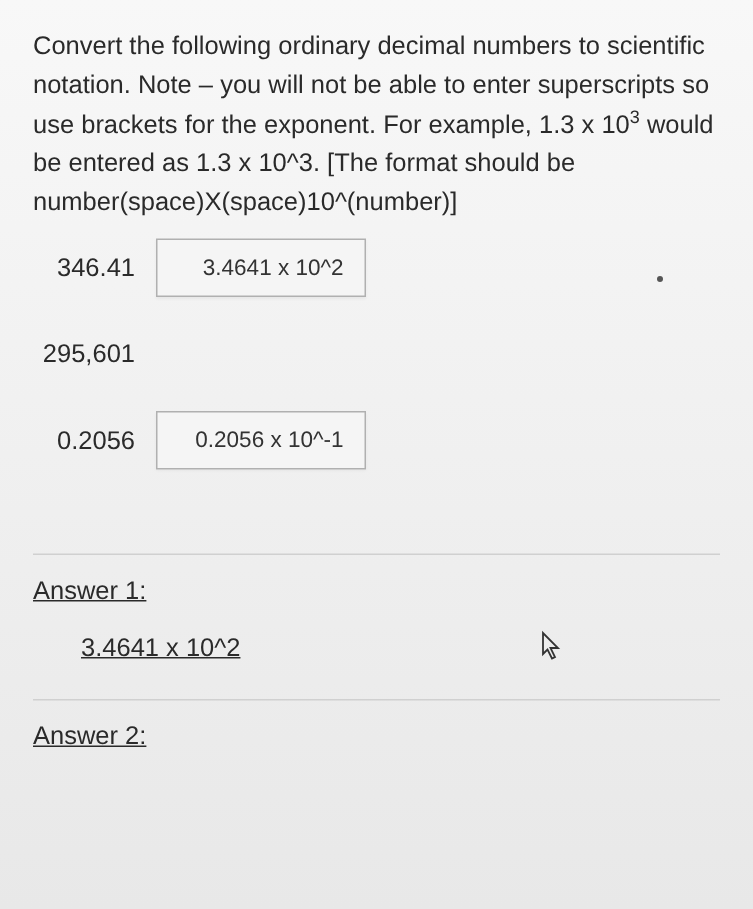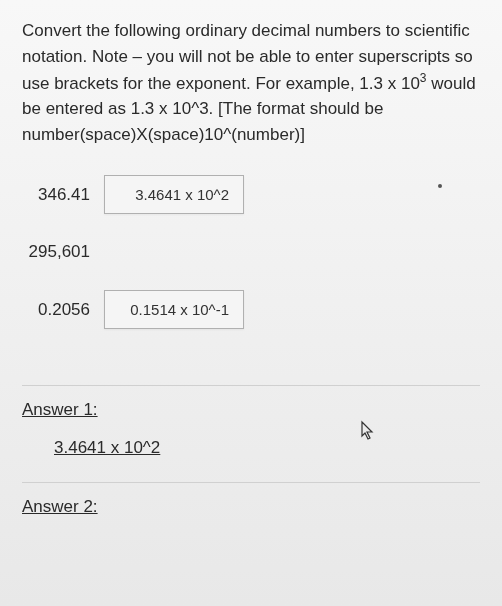--- a/index.html
+++ b/index.html
@@ -20,7 +20,7 @@
     .instructions {
       font-size: 17px;
       line-height: 1.5;
-      margin-bottom: 28px;
+      margin-bottom: 12px;
     }
     .instructions sup {
       font-size: 12px;

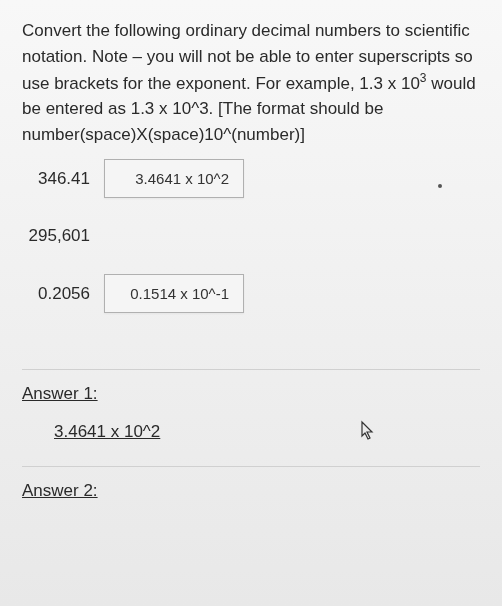--- a/index.html
+++ b/index.html
@@ -100,7 +100,7 @@
 
 <div class="question-row">
   <span class="question-label">0.2056</span>
-  <div class="input-box">0.1514 x 10^-1</div>
+  <div class="input-box">0.2056 x 10^-1</div>
 </div>
 
 <div class="question-row">

